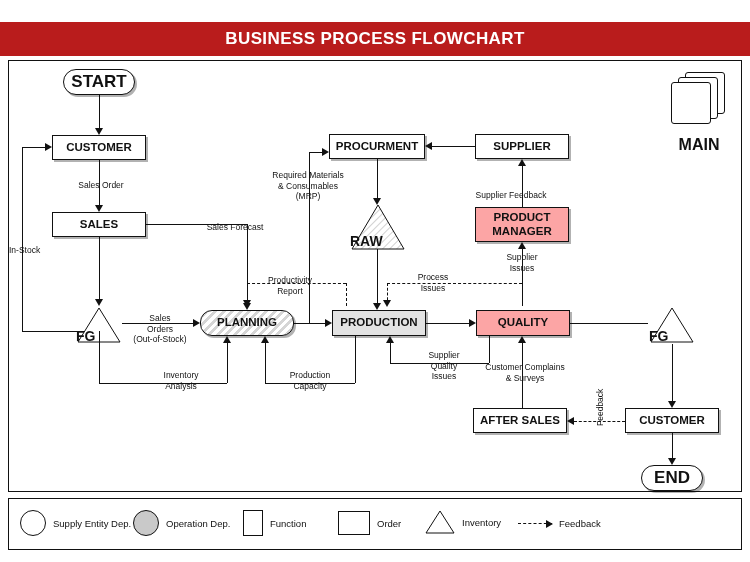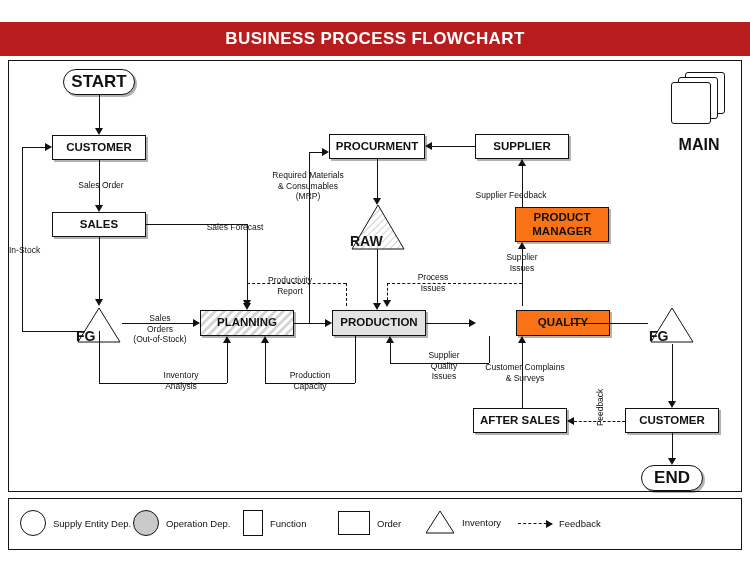--- a/index.html
+++ b/index.html
@@ -20,7 +20,7 @@
         text-align:center;font-size:11.5px;font-weight:bold;color:#111;line-height:1.15;
         font-family:"Liberation Sans",sans-serif;background:#fff;border:1px solid #111;}
   .node.shadow{box-shadow:2px 2px 0 rgba(0,0,0,.30);}
-  .node.gray{background:#f97316;margin-left:40px;}
+  .node.gray{background:#fca5a5;}
   .node.lightgray{background:#e3e3e3;}
 
   

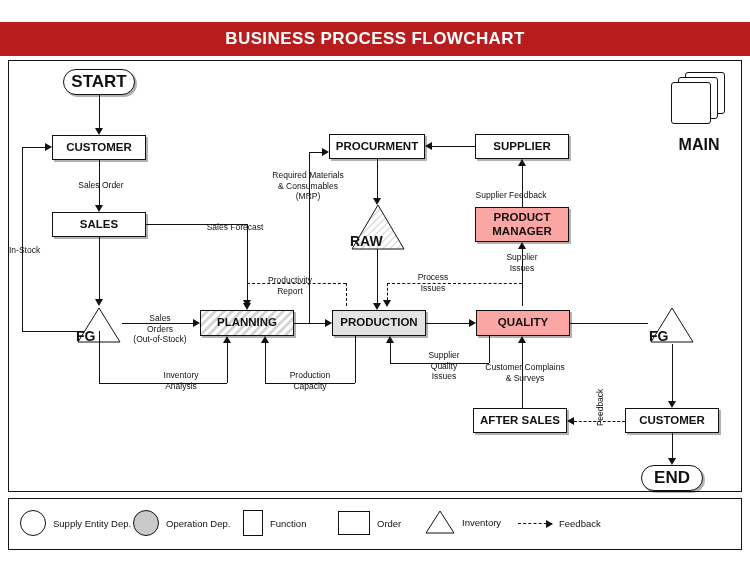--- a/index.html
+++ b/index.html
@@ -24,7 +24,7 @@
   .node.lightgray{background:#e3e3e3;}
 
   
-  .hatch{background-image:repeating-linear-gradient(135deg,#ffffff 0 3px,#d5d5d5 3px 6px);}
+  .hatch{background-image:repeating-linear-gradient(135deg,#ffffff 0 3px,#d5d5d5 3px 6px);border-radius:12px;}
 
   
   .term{position:absolute;box-sizing:border-box;border:1px solid #111;border-radius:16px;

